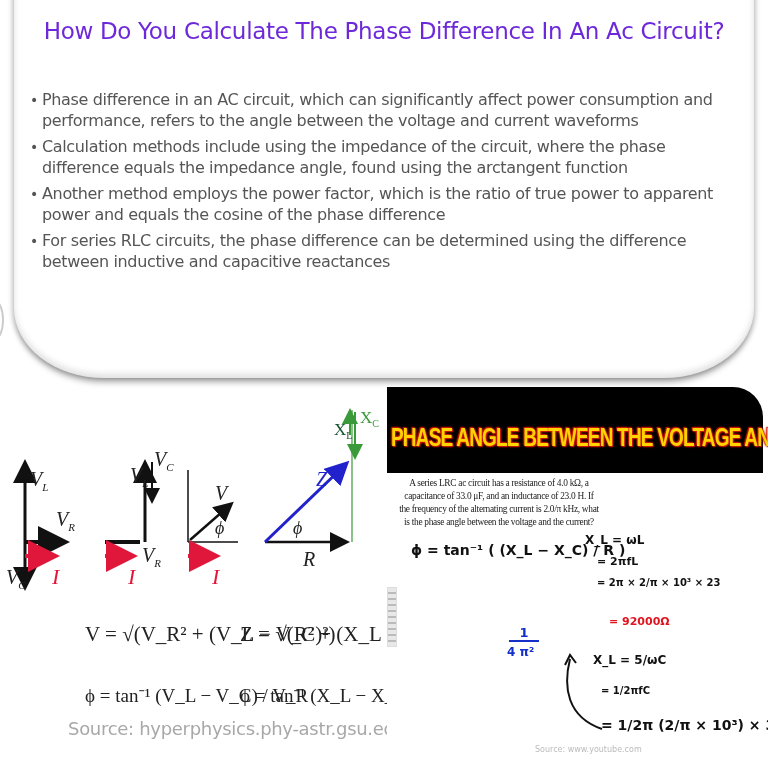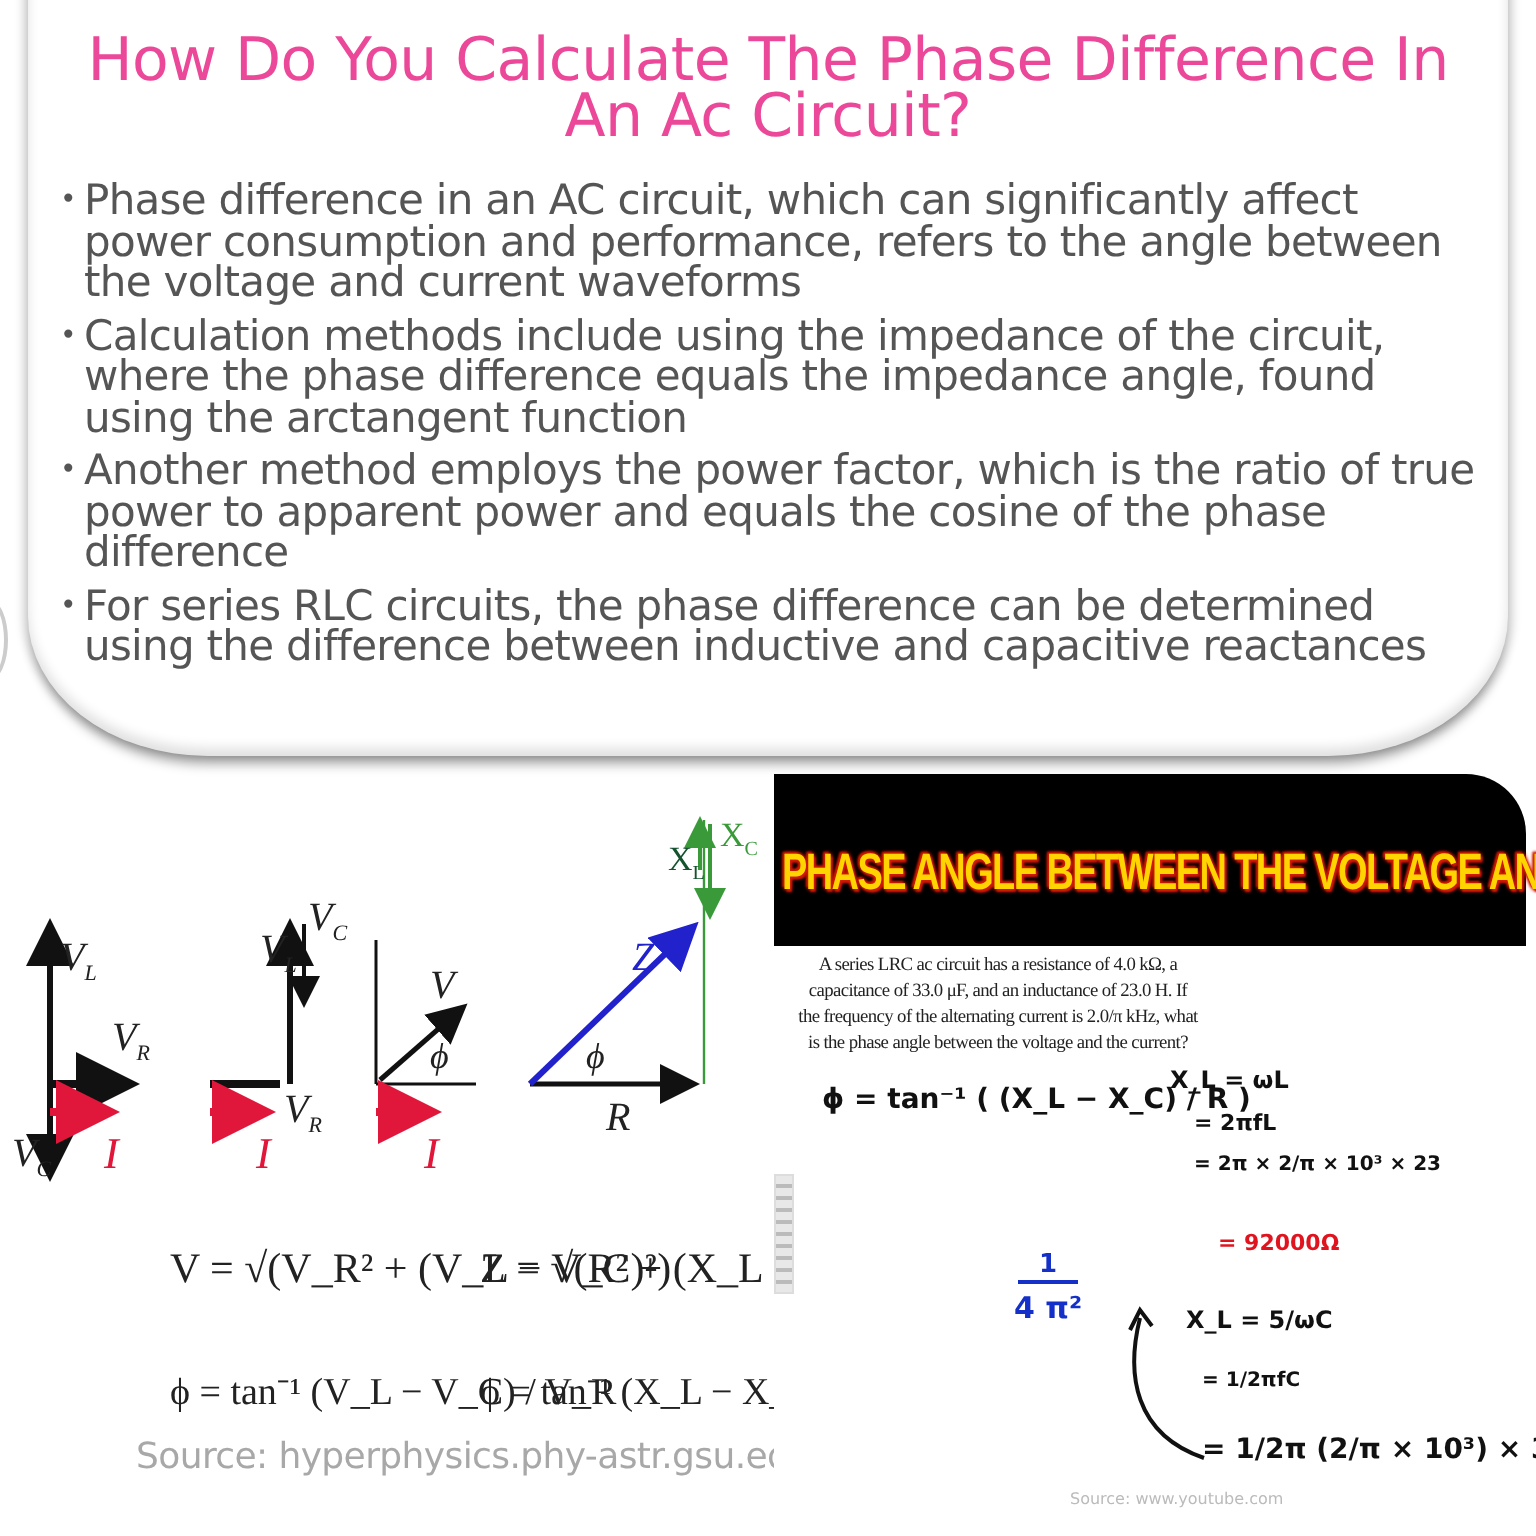--- a/index.html
+++ b/index.html
@@ -14,7 +14,7 @@
   }
   .title {
     position: absolute; left: 20px; top: 17px; width: 728px;
-    text-align: center; font-size: 30px; line-height: 28px; color: #ec4899;
+    text-align: center; font-size: 23px; line-height: 28px; color: #6d28d9;
     font-family: "DejaVu Sans", sans-serif; font-weight: normal; letter-spacing: -0.3px;
   }
   .bullets { position: absolute; left: 30px; top: 90px; width: 710px; list-style: none; }

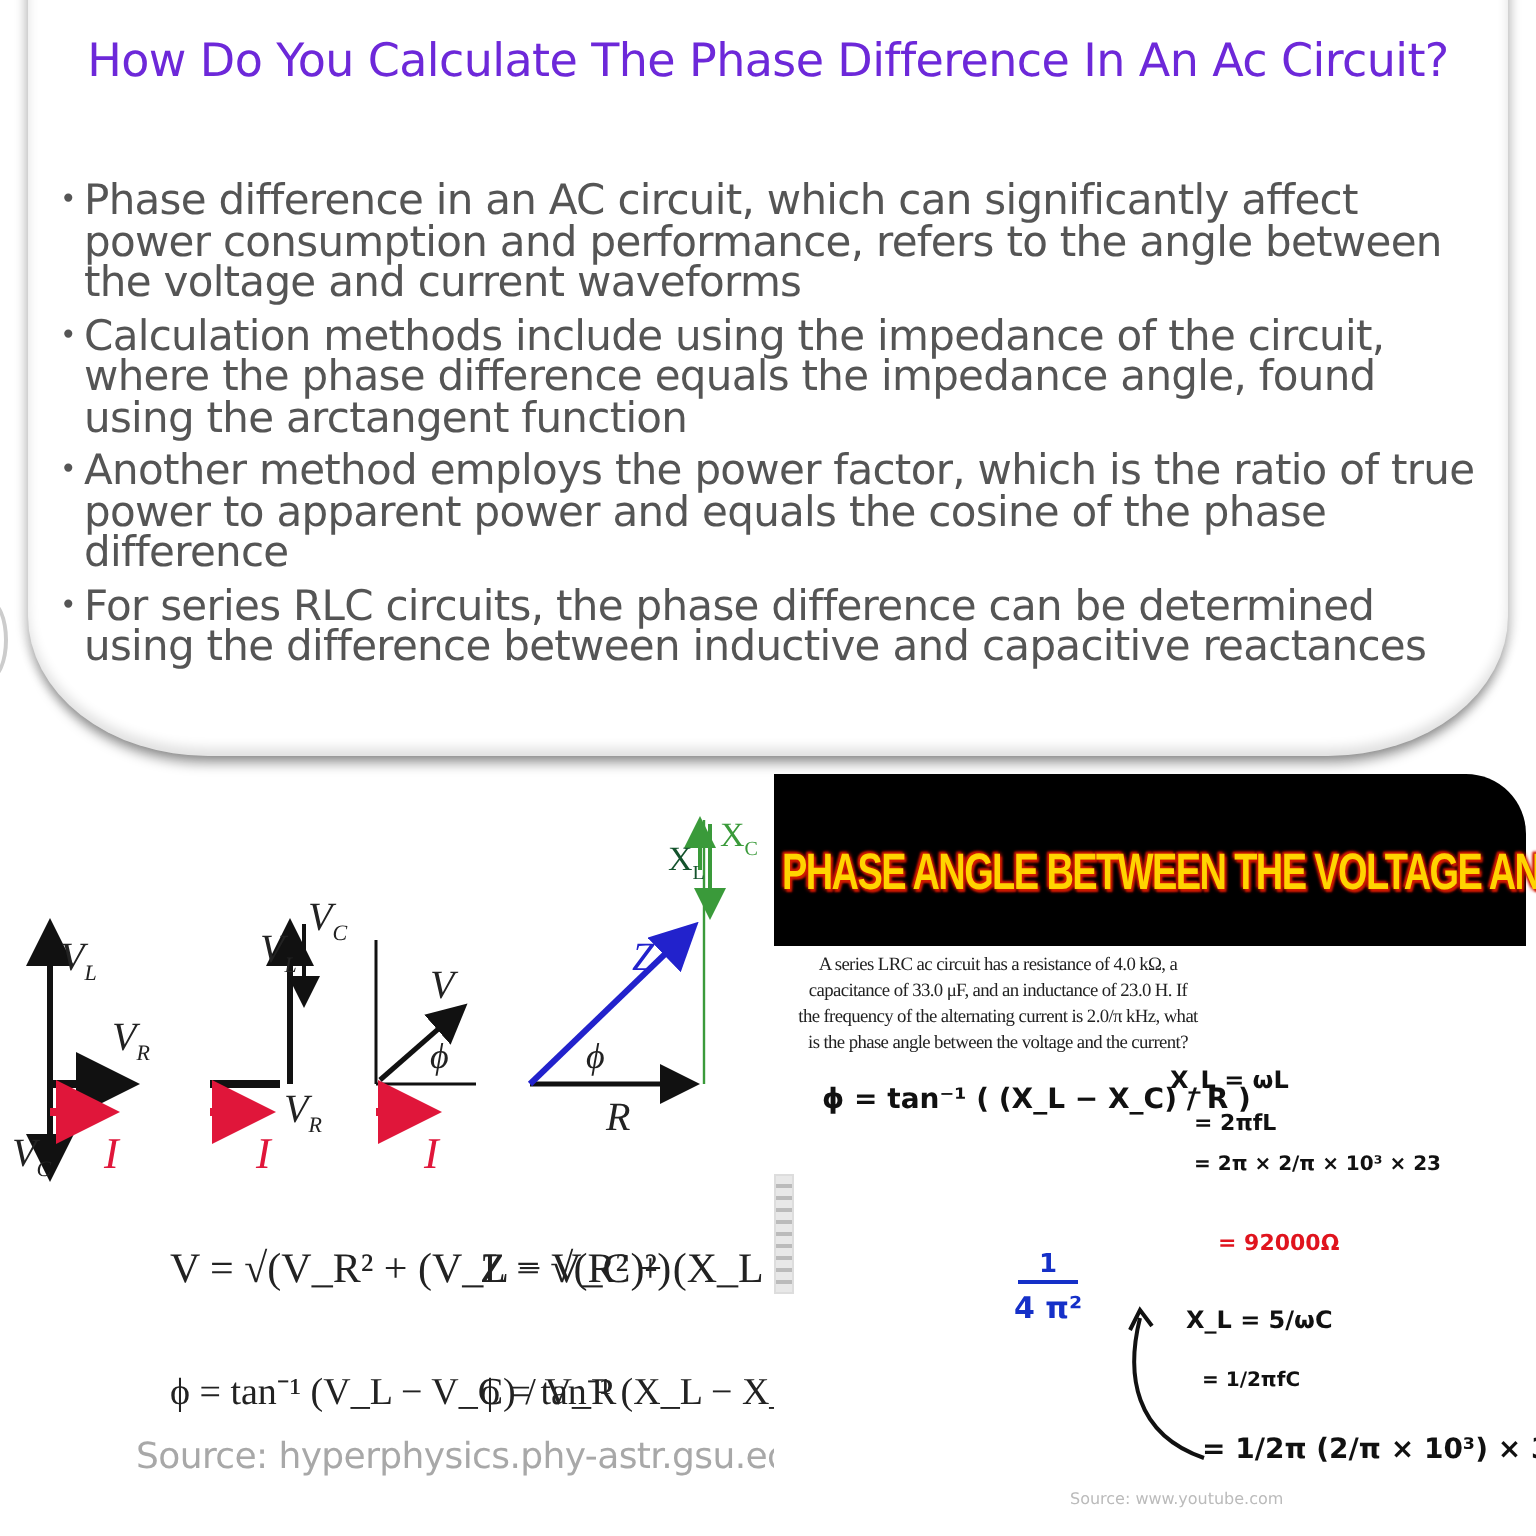--- a/index.html
+++ b/index.html
@@ -19,7 +19,7 @@
   }
   .bullets { position: absolute; left: 30px; top: 90px; width: 710px; list-style: none; }
   .bullets li {
-    position: relative; padding-left: 12px; font-size: 21px; line-height: 20.5px;
+    position: relative; padding-left: 12px; font-size: 16px; line-height: 20.5px;
     color: #555; margin-bottom: 6px; letter-spacing: -0.35px;
   }
   .bullets li::before { content: "•"; position: absolute; left: 0; top: 0; font-size: 14px; }

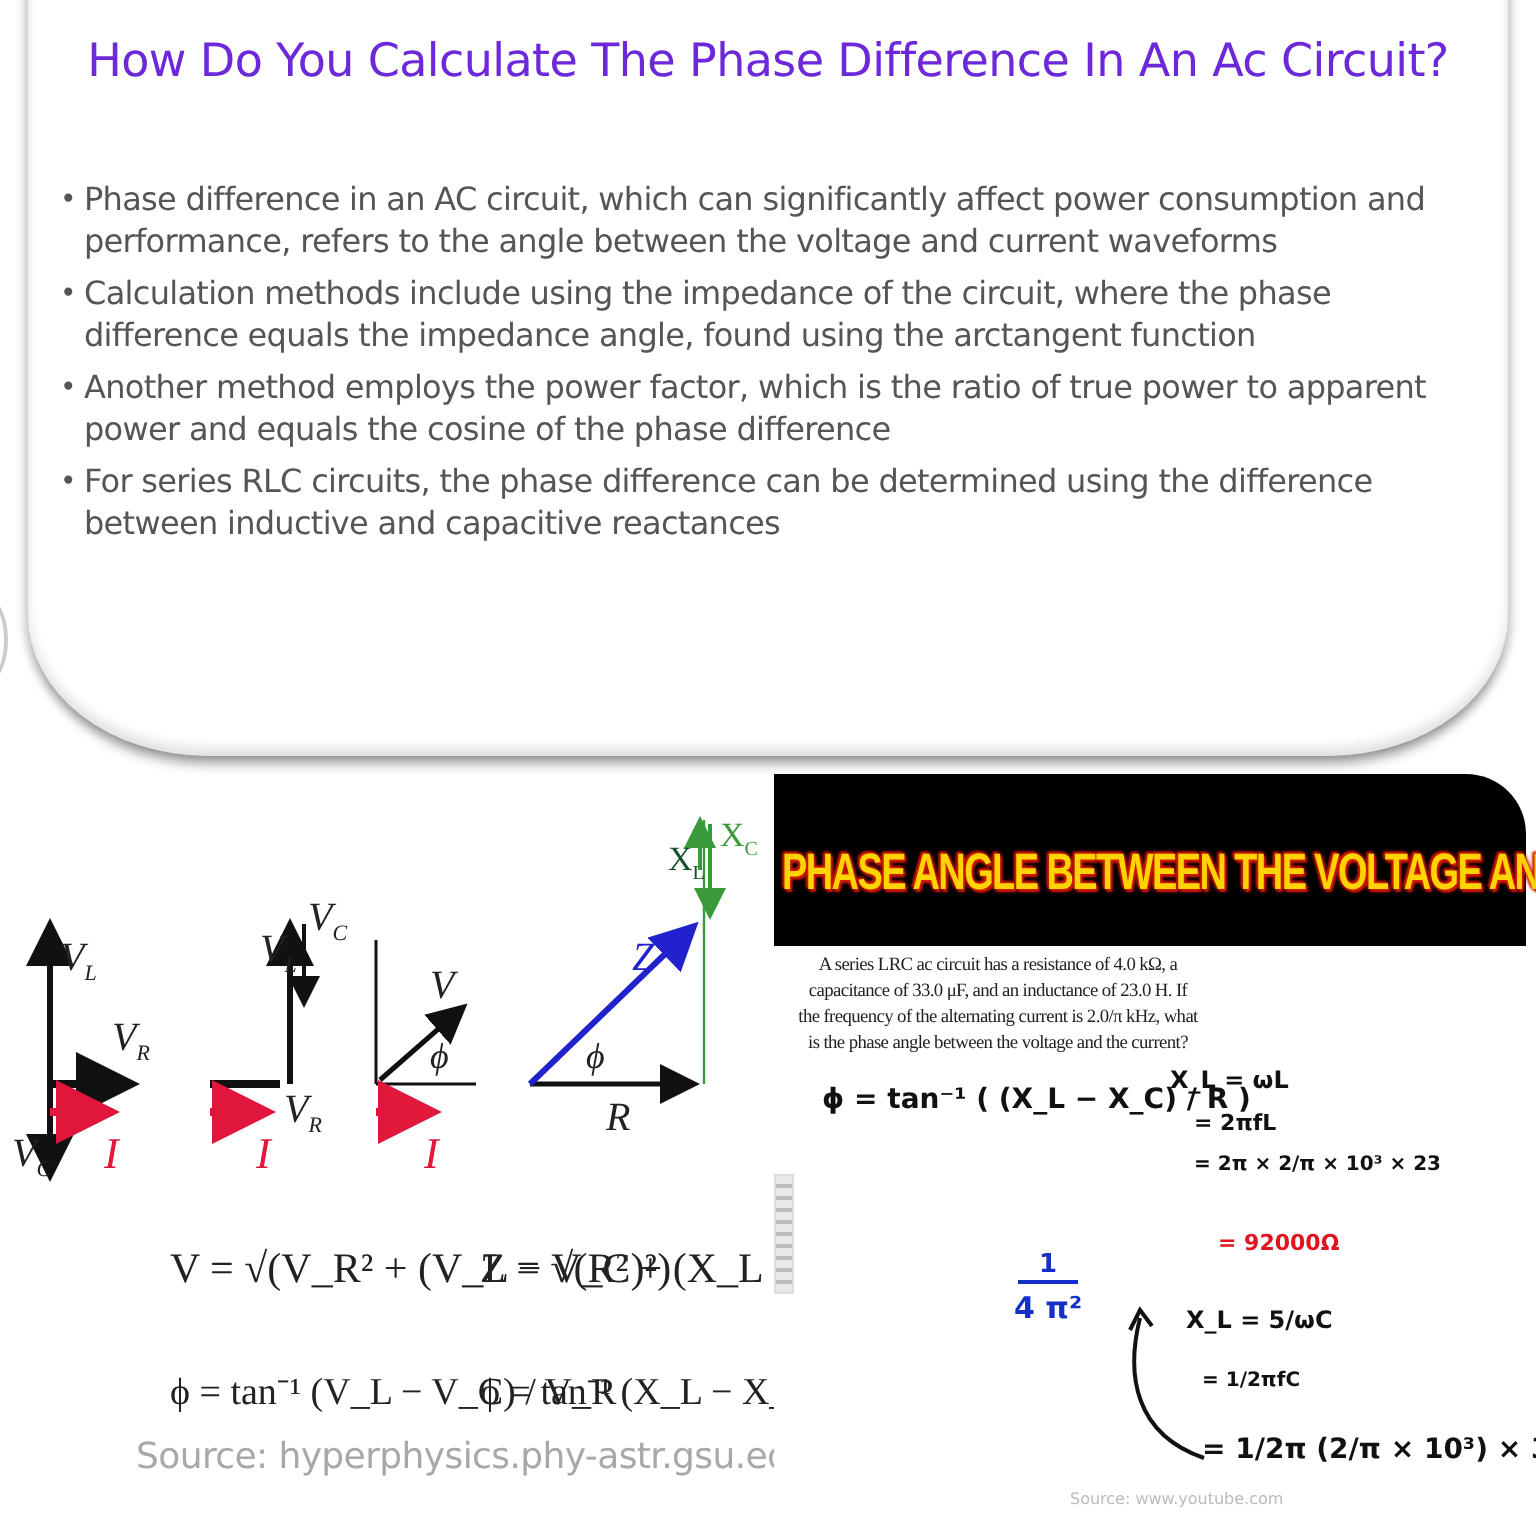--- a/index.html
+++ b/index.html
@@ -166,7 +166,7 @@
   <div class="hand" style="left:222px;top:228px;font-size:11px;color:#e0141e">= 92000Ω</div>
 
   <div class="hand" style="left:122px;top:238px;width:30px;text-align:center;font-size:13px;color:#1530c8;border-bottom:2px solid #1530c8">1</div>
-  <div class="hand" style="left:120px;top:258px;font-size:15px;color:#1530c8">4 π²</div>
+  <div class="hand" style="left:120px;top:258px;font-size:12px;color:#1530c8">4 π²</div>
 
   <div class="hand" style="left:206px;top:266px;font-size:12px;color:#111">X_L = 5/ωC</div>
   <div class="hand" style="left:214px;top:298px;font-size:10px;color:#111">= 1/2πfC</div>

